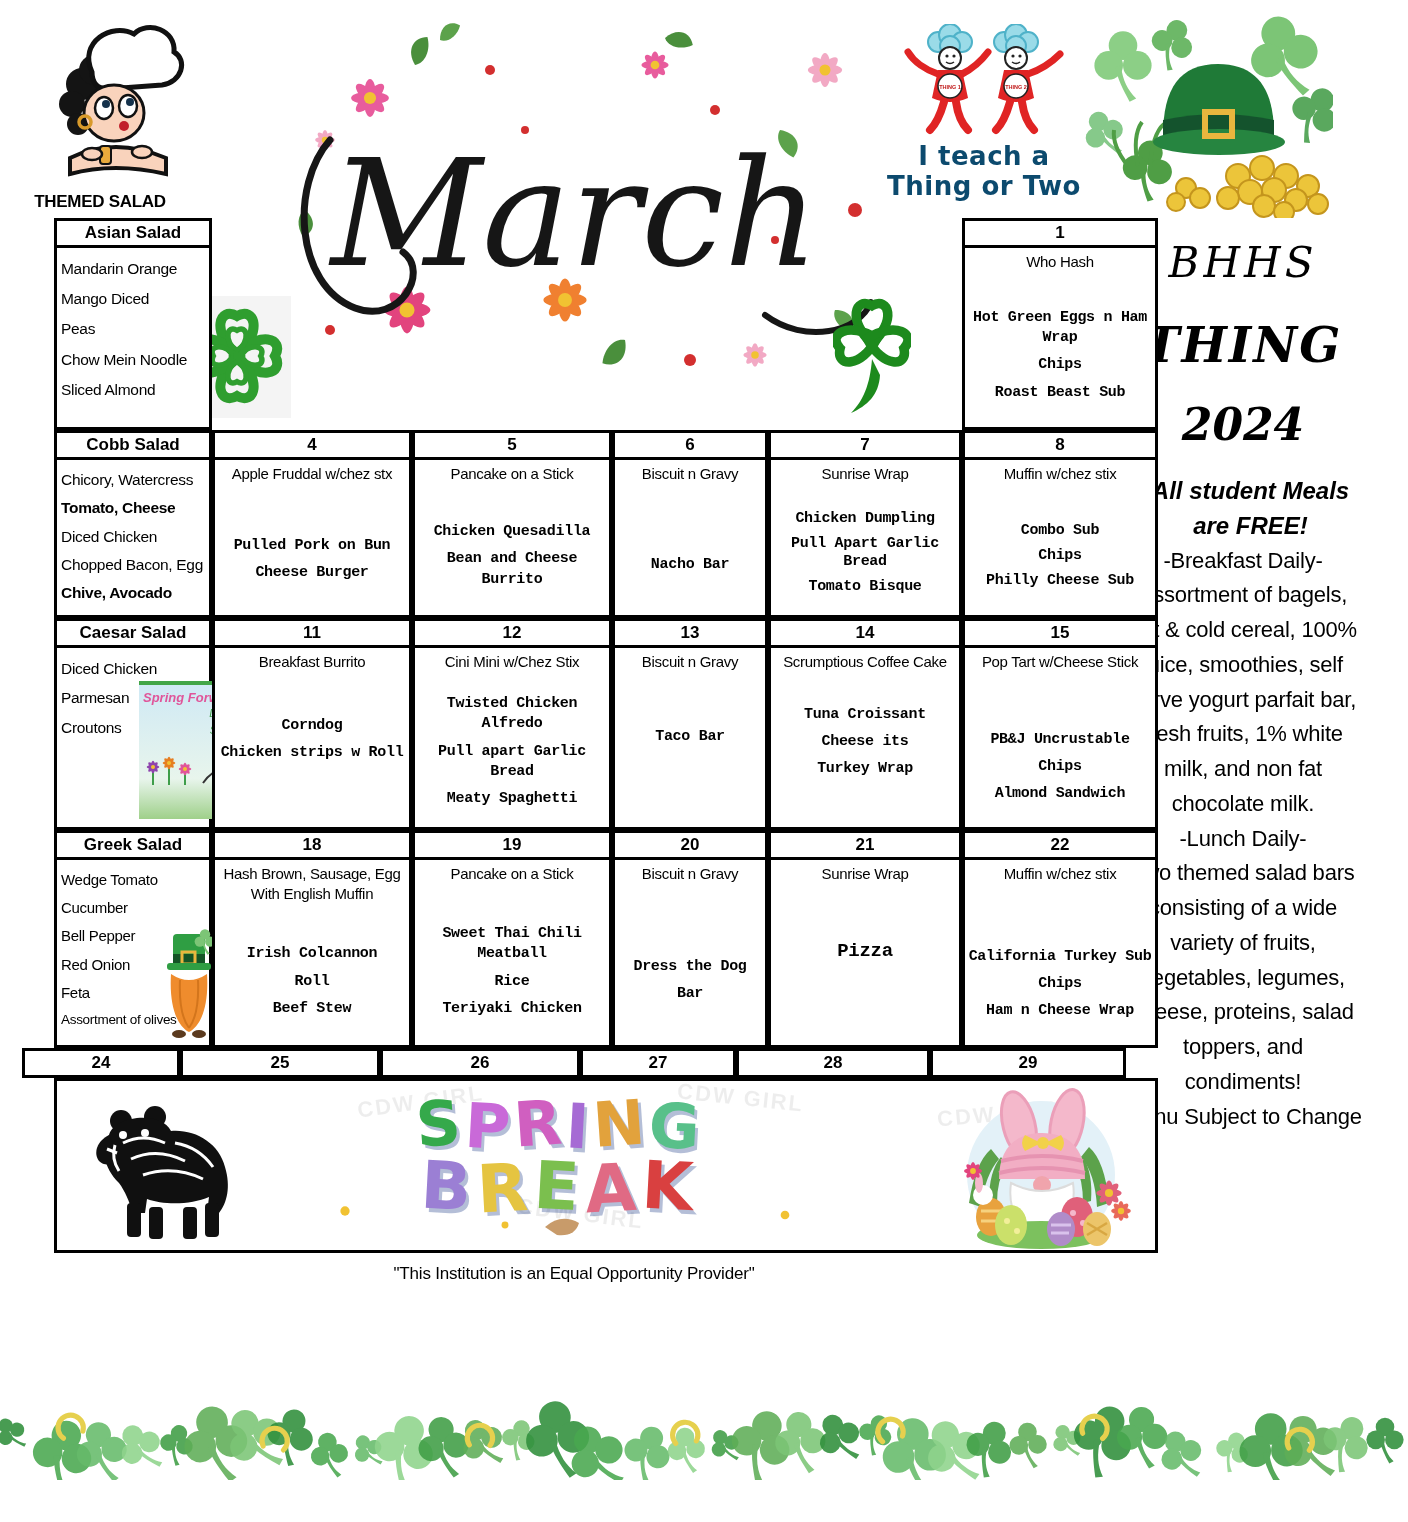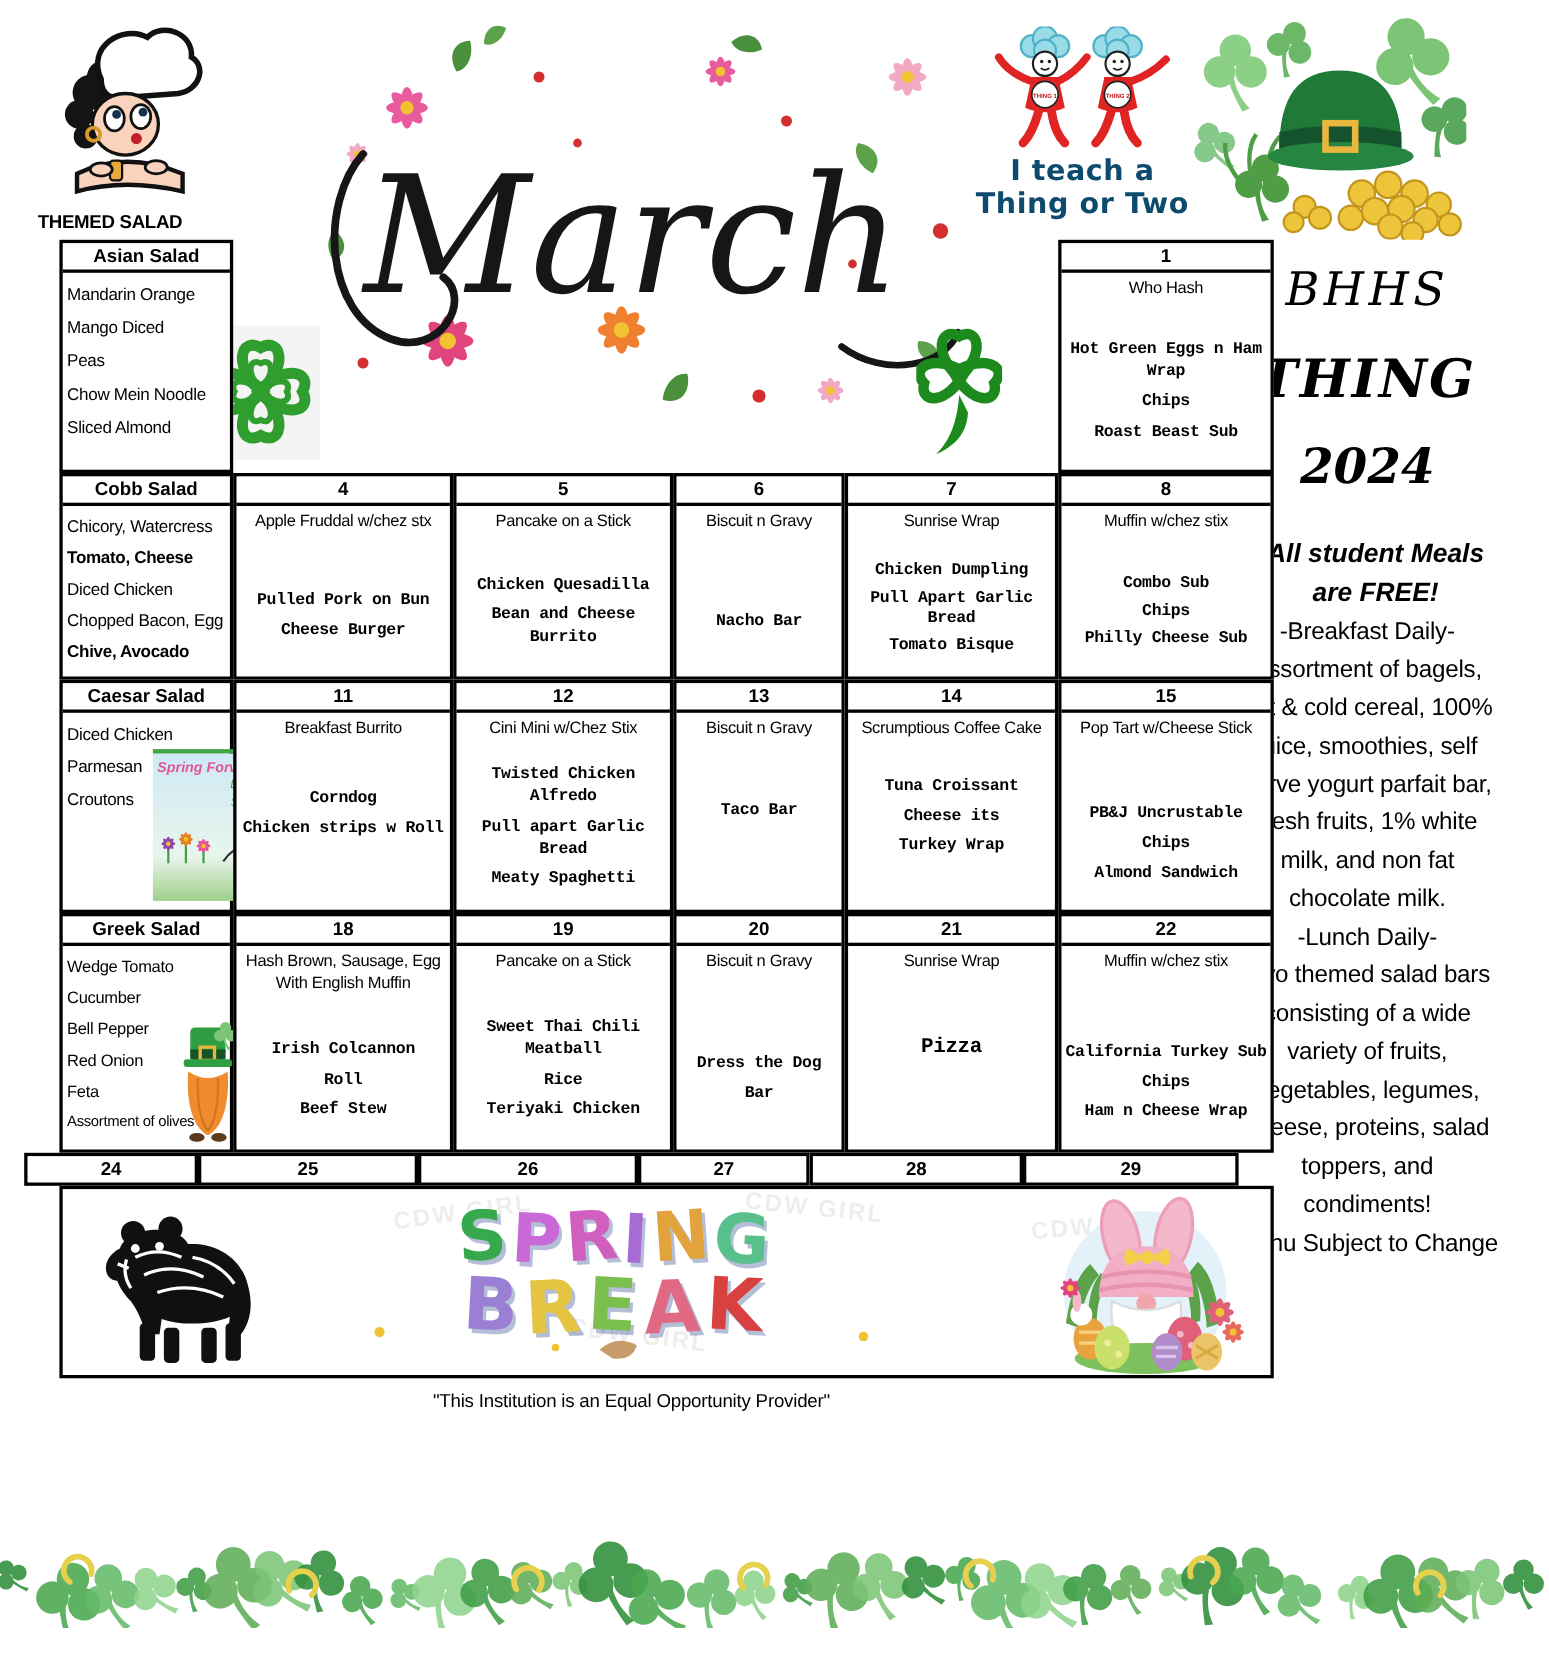--- a/index.html
+++ b/index.html
@@ -35,7 +35,7 @@
   .panel .menuword{font-family:"DejaVu Serif",serif;font-style:italic;font-weight:bold;font-size:48px;
                    letter-spacing:2px;margin-top:30px;}
   .panel .year{font-family:"DejaVu Serif",serif;font-style:italic;font-weight:bold;font-size:44px;margin-top:26px;}
-  .panel .freemeals{font-style:italic;font-weight:bold;font-size:24px;margin-top:37px;line-height:1.45;padding-left:15px;}
+  .panel .freemeals{font-style:italic;font-weight:bold;font-size:24px;margin-top:24px;line-height:1.45;padding-left:15px;}
   .panel .ptext{font-size:22px;line-height:1.58;letter-spacing:-0.2px;}
 
   

